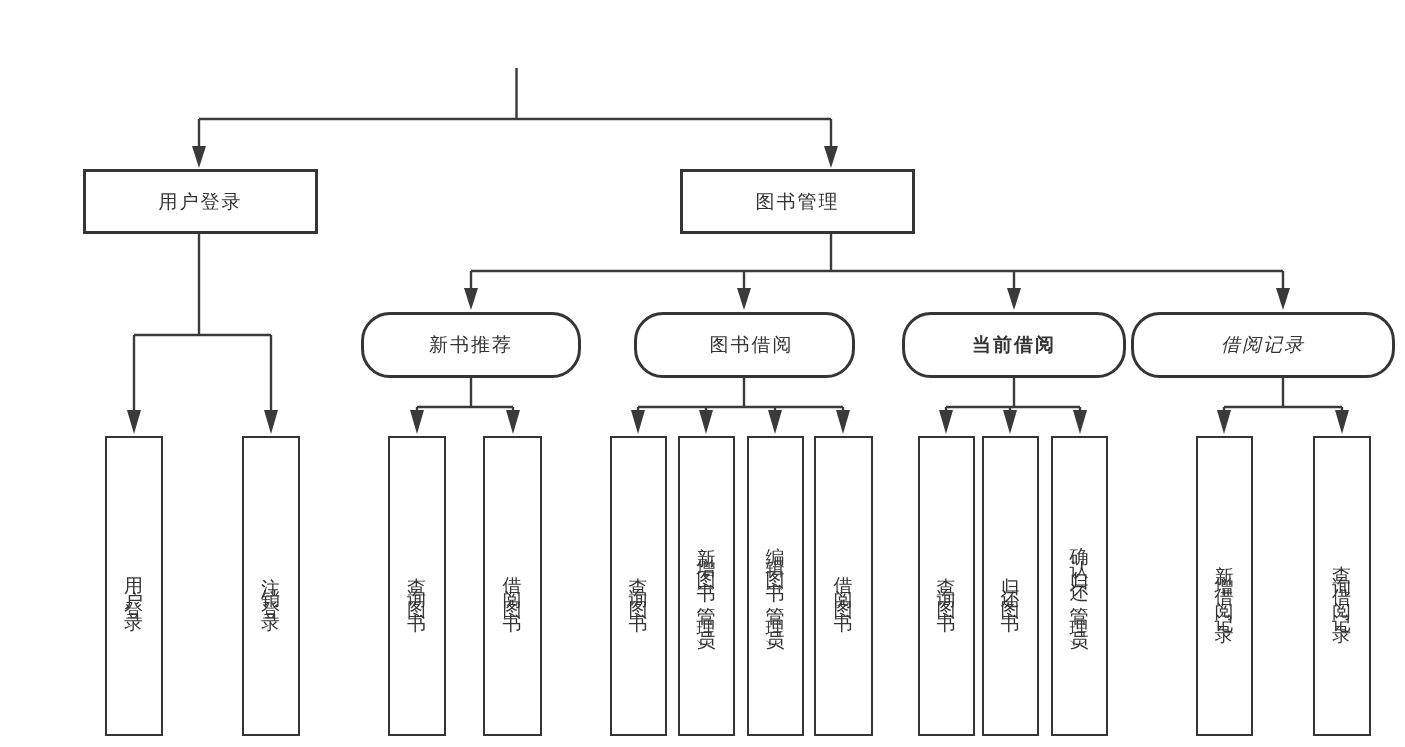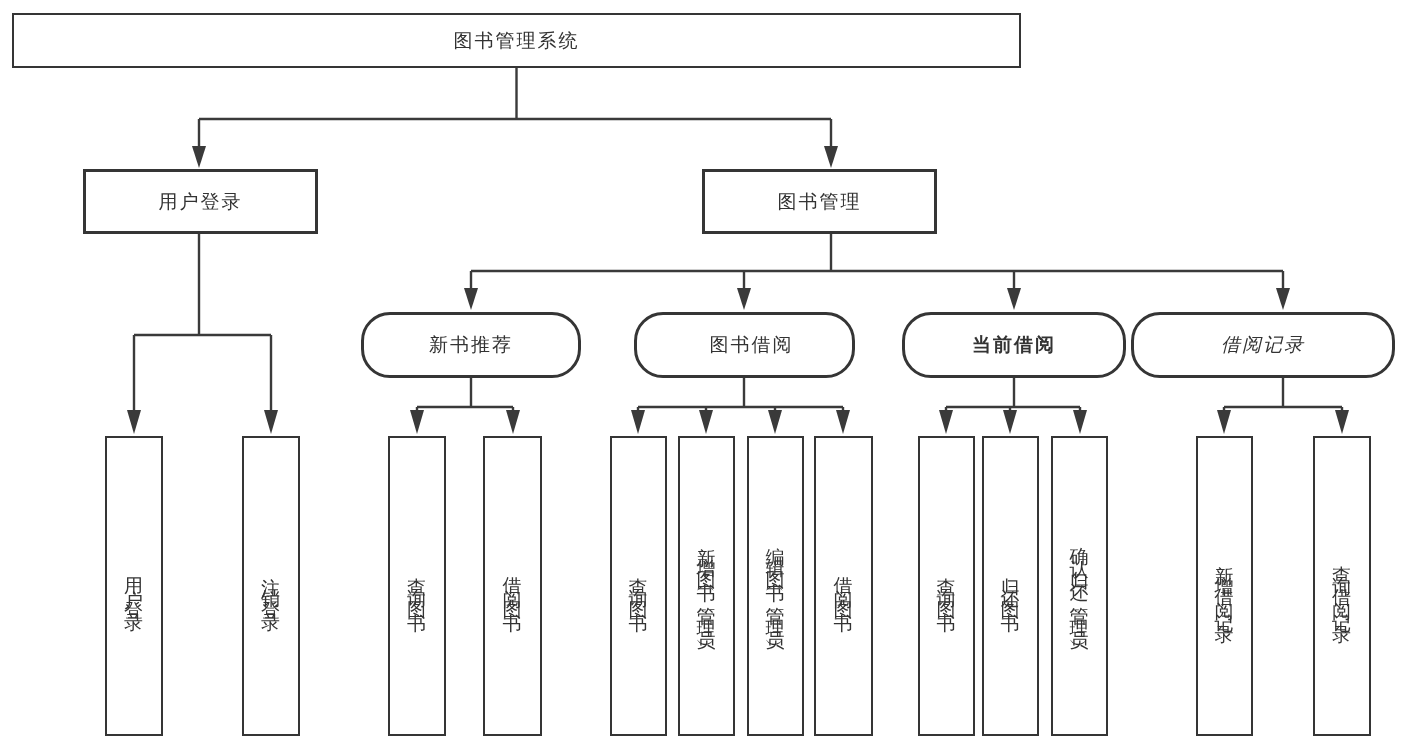--- a/index.html
+++ b/index.html
@@ -121,9 +121,6 @@
     <polygon points="1335,410 1349,410 1342,434"></polygon>
   </svg>
 
-  <div class="node root-node">
-    <span class="lbl">图书管理系统</span>
-  </div>
 
   <div class="node l2-node" style="left:83px;">
     <span class="lbl">用户登录</span>

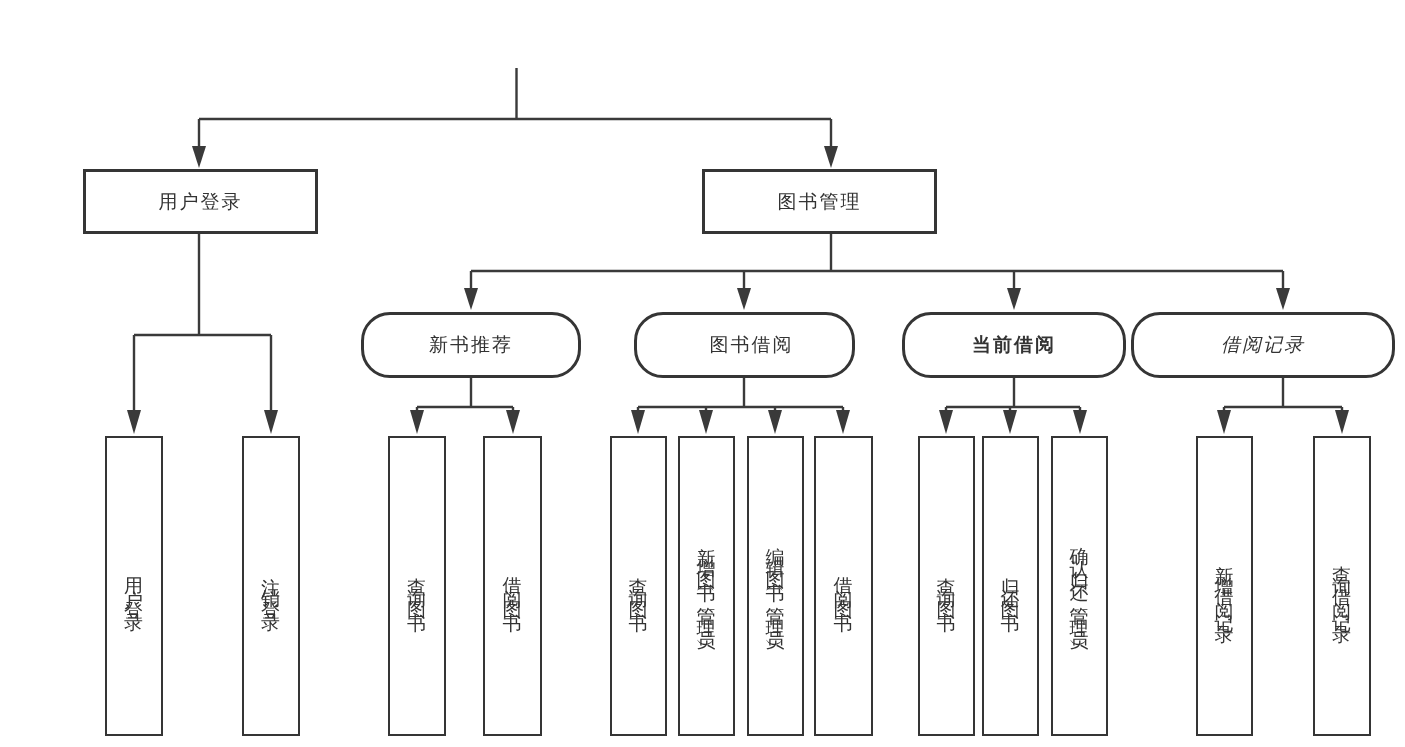--- a/index.html
+++ b/index.html
@@ -125,7 +125,7 @@
   <div class="node l2-node" style="left:83px;">
     <span class="lbl">用户登录</span>
   </div>
-  <div class="node l2-node" style="left:702px;">
+  <div class="node l2-node" style="left:680px;">
     <span class="lbl">图书管理</span>
   </div>
 

